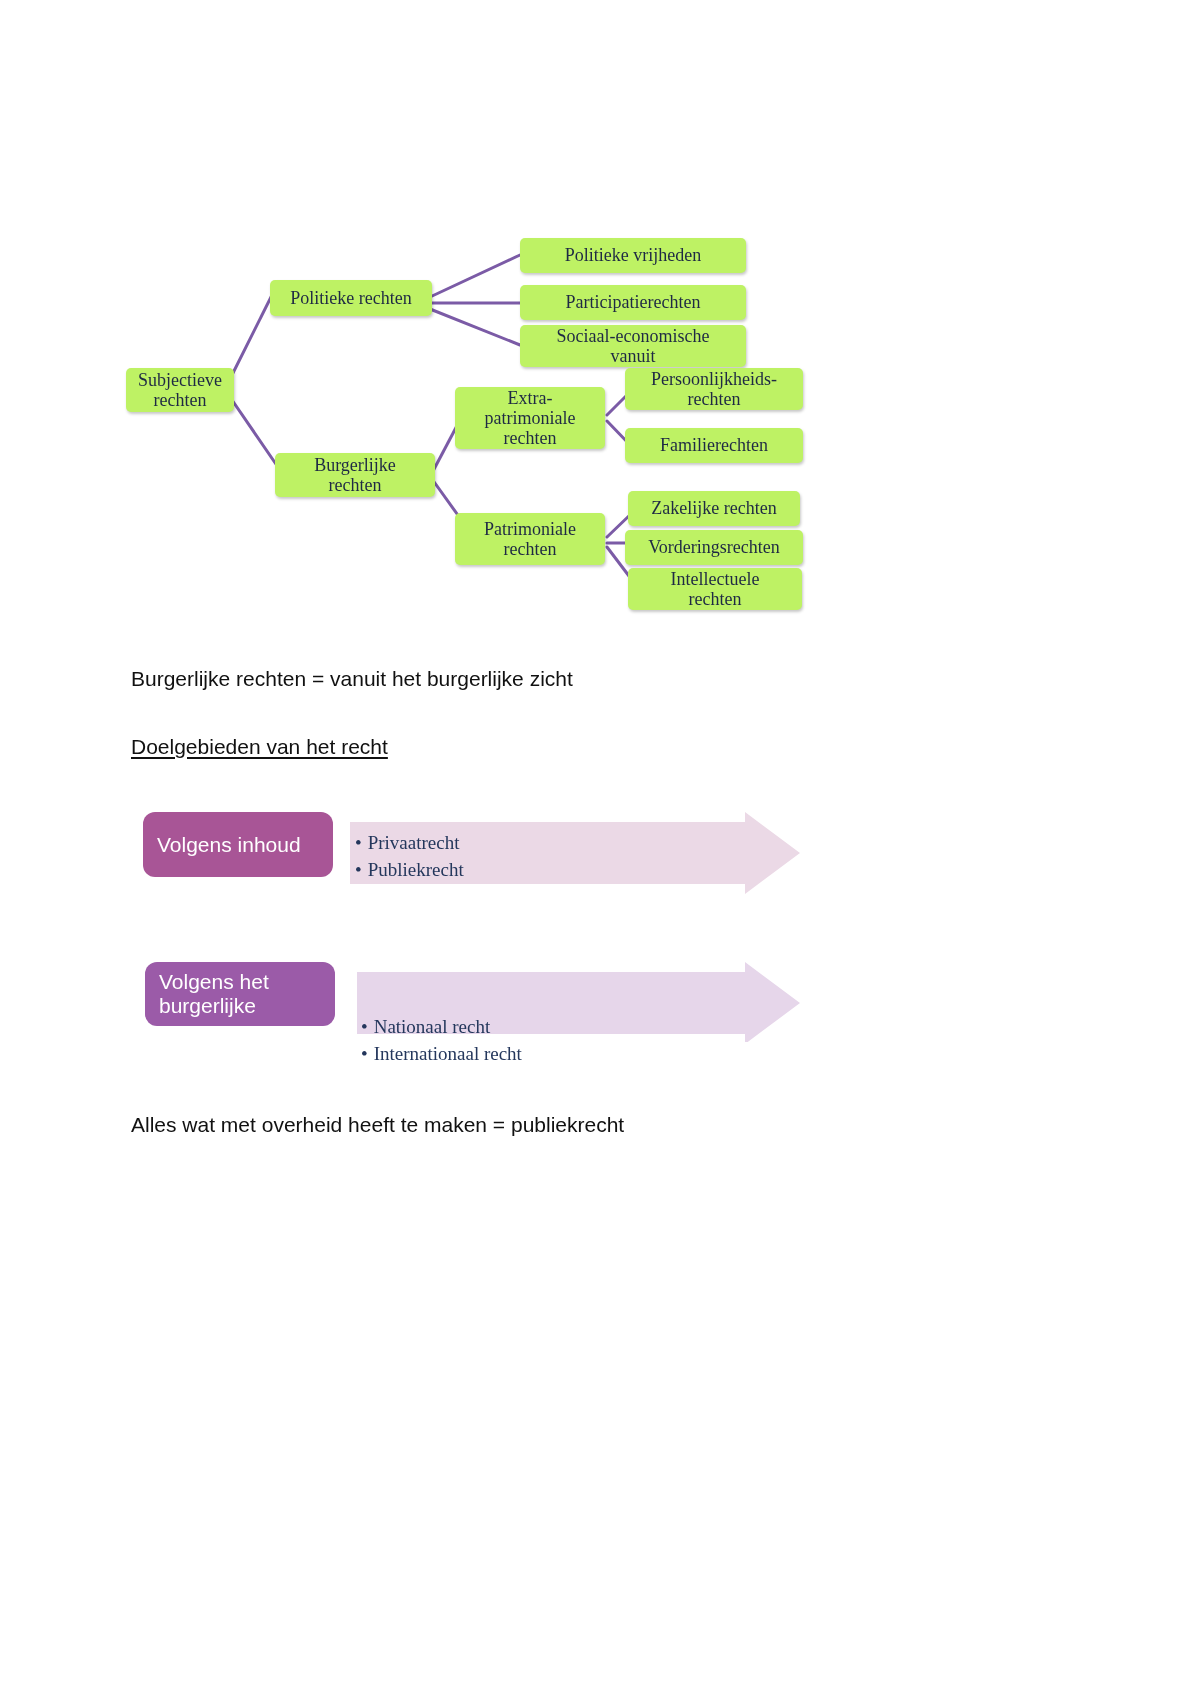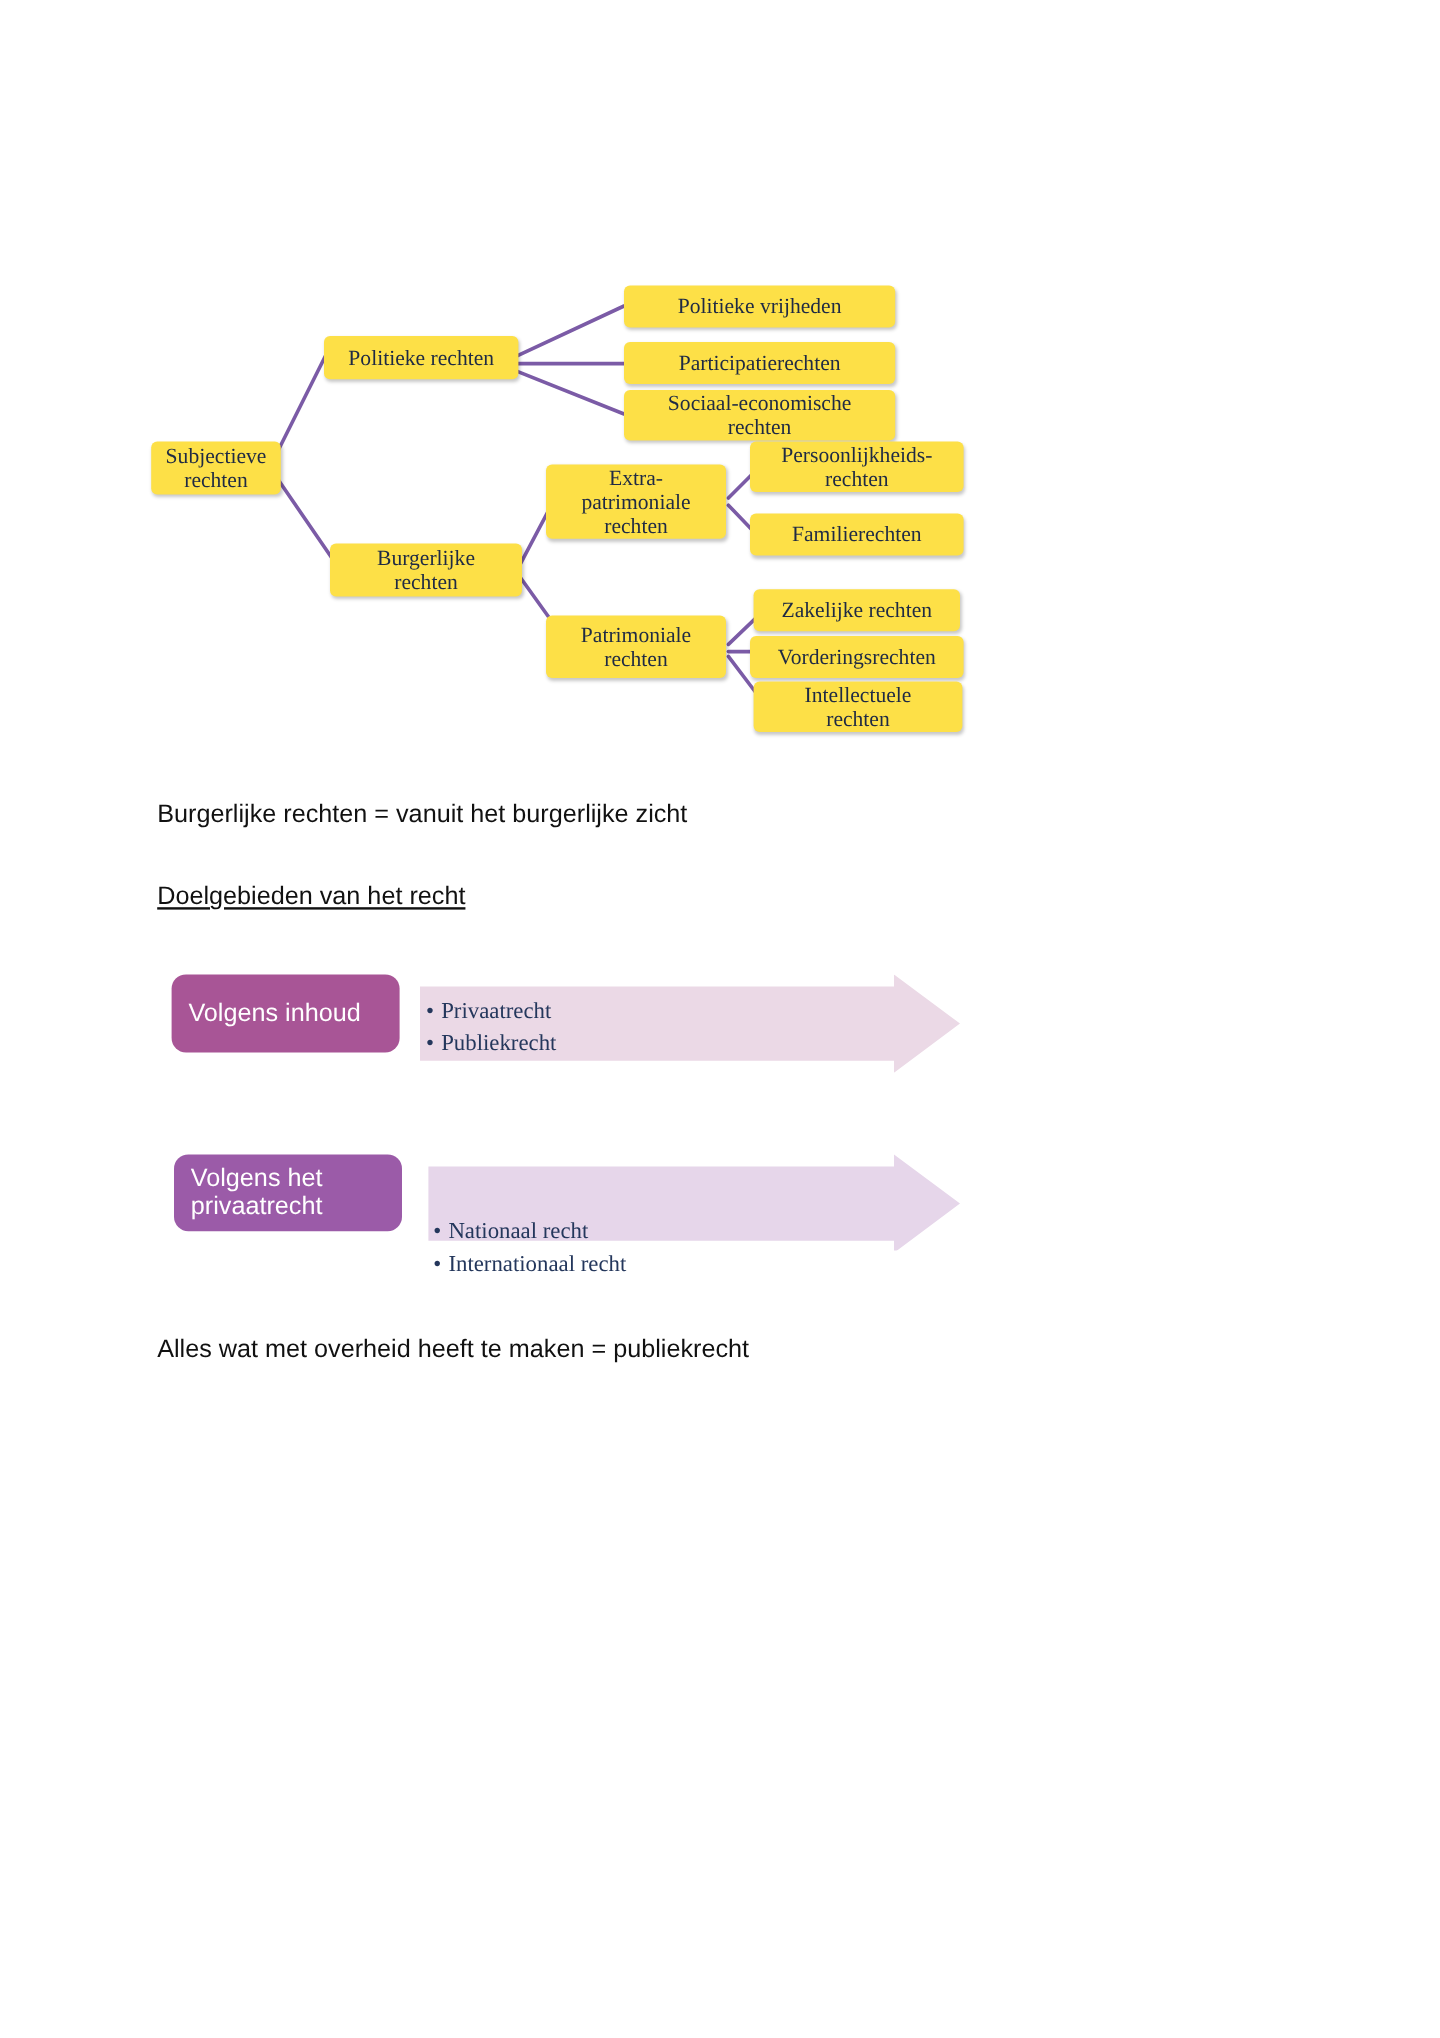--- a/index.html
+++ b/index.html
@@ -26,7 +26,7 @@
   .diagram svg{ position:absolute; left:0; top:0; }
   .node{
     position:absolute;
-    background:#fde047;
+    background:#bef264;
     border-radius:5px;
     box-shadow:1px 2px 3px rgba(0,0,0,.22);
     font-family:"Liberation Serif", serif;

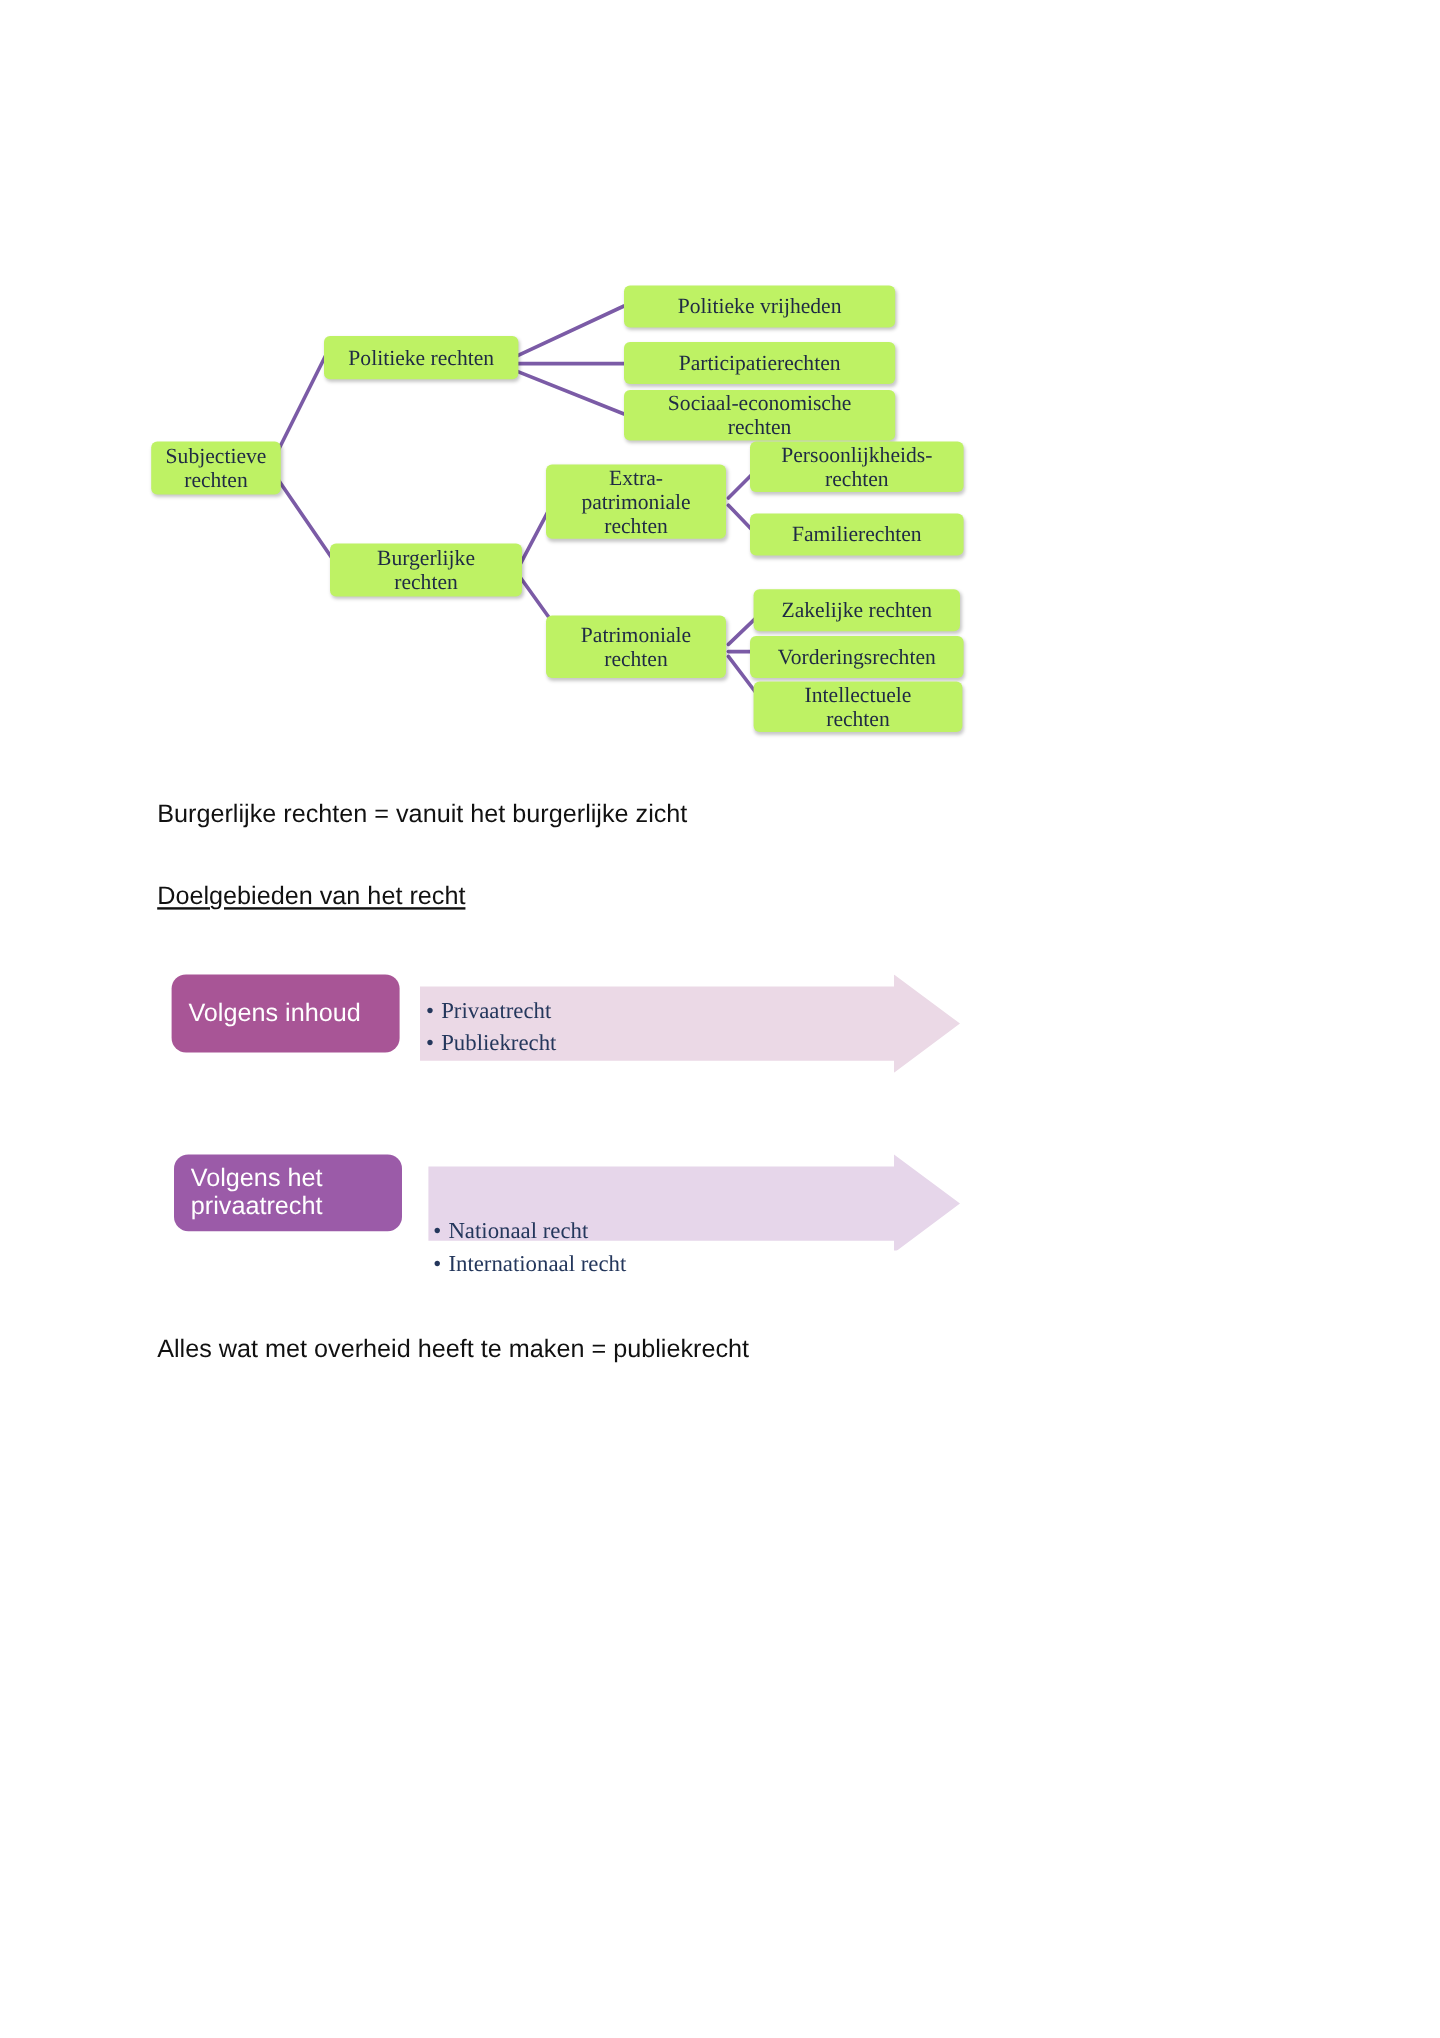--- a/index.html
+++ b/index.html
@@ -128,7 +128,7 @@
 
     <div class="node" style="left:400px; top:100px; width:226px; height:42px;">
       <span style="white-space:pre-line">Sociaal-economische
-rechten</span>
+vanuit</span>
     </div>
 
     <div class="node" style="left:335px; top:162px; width:150px; height:62px;">

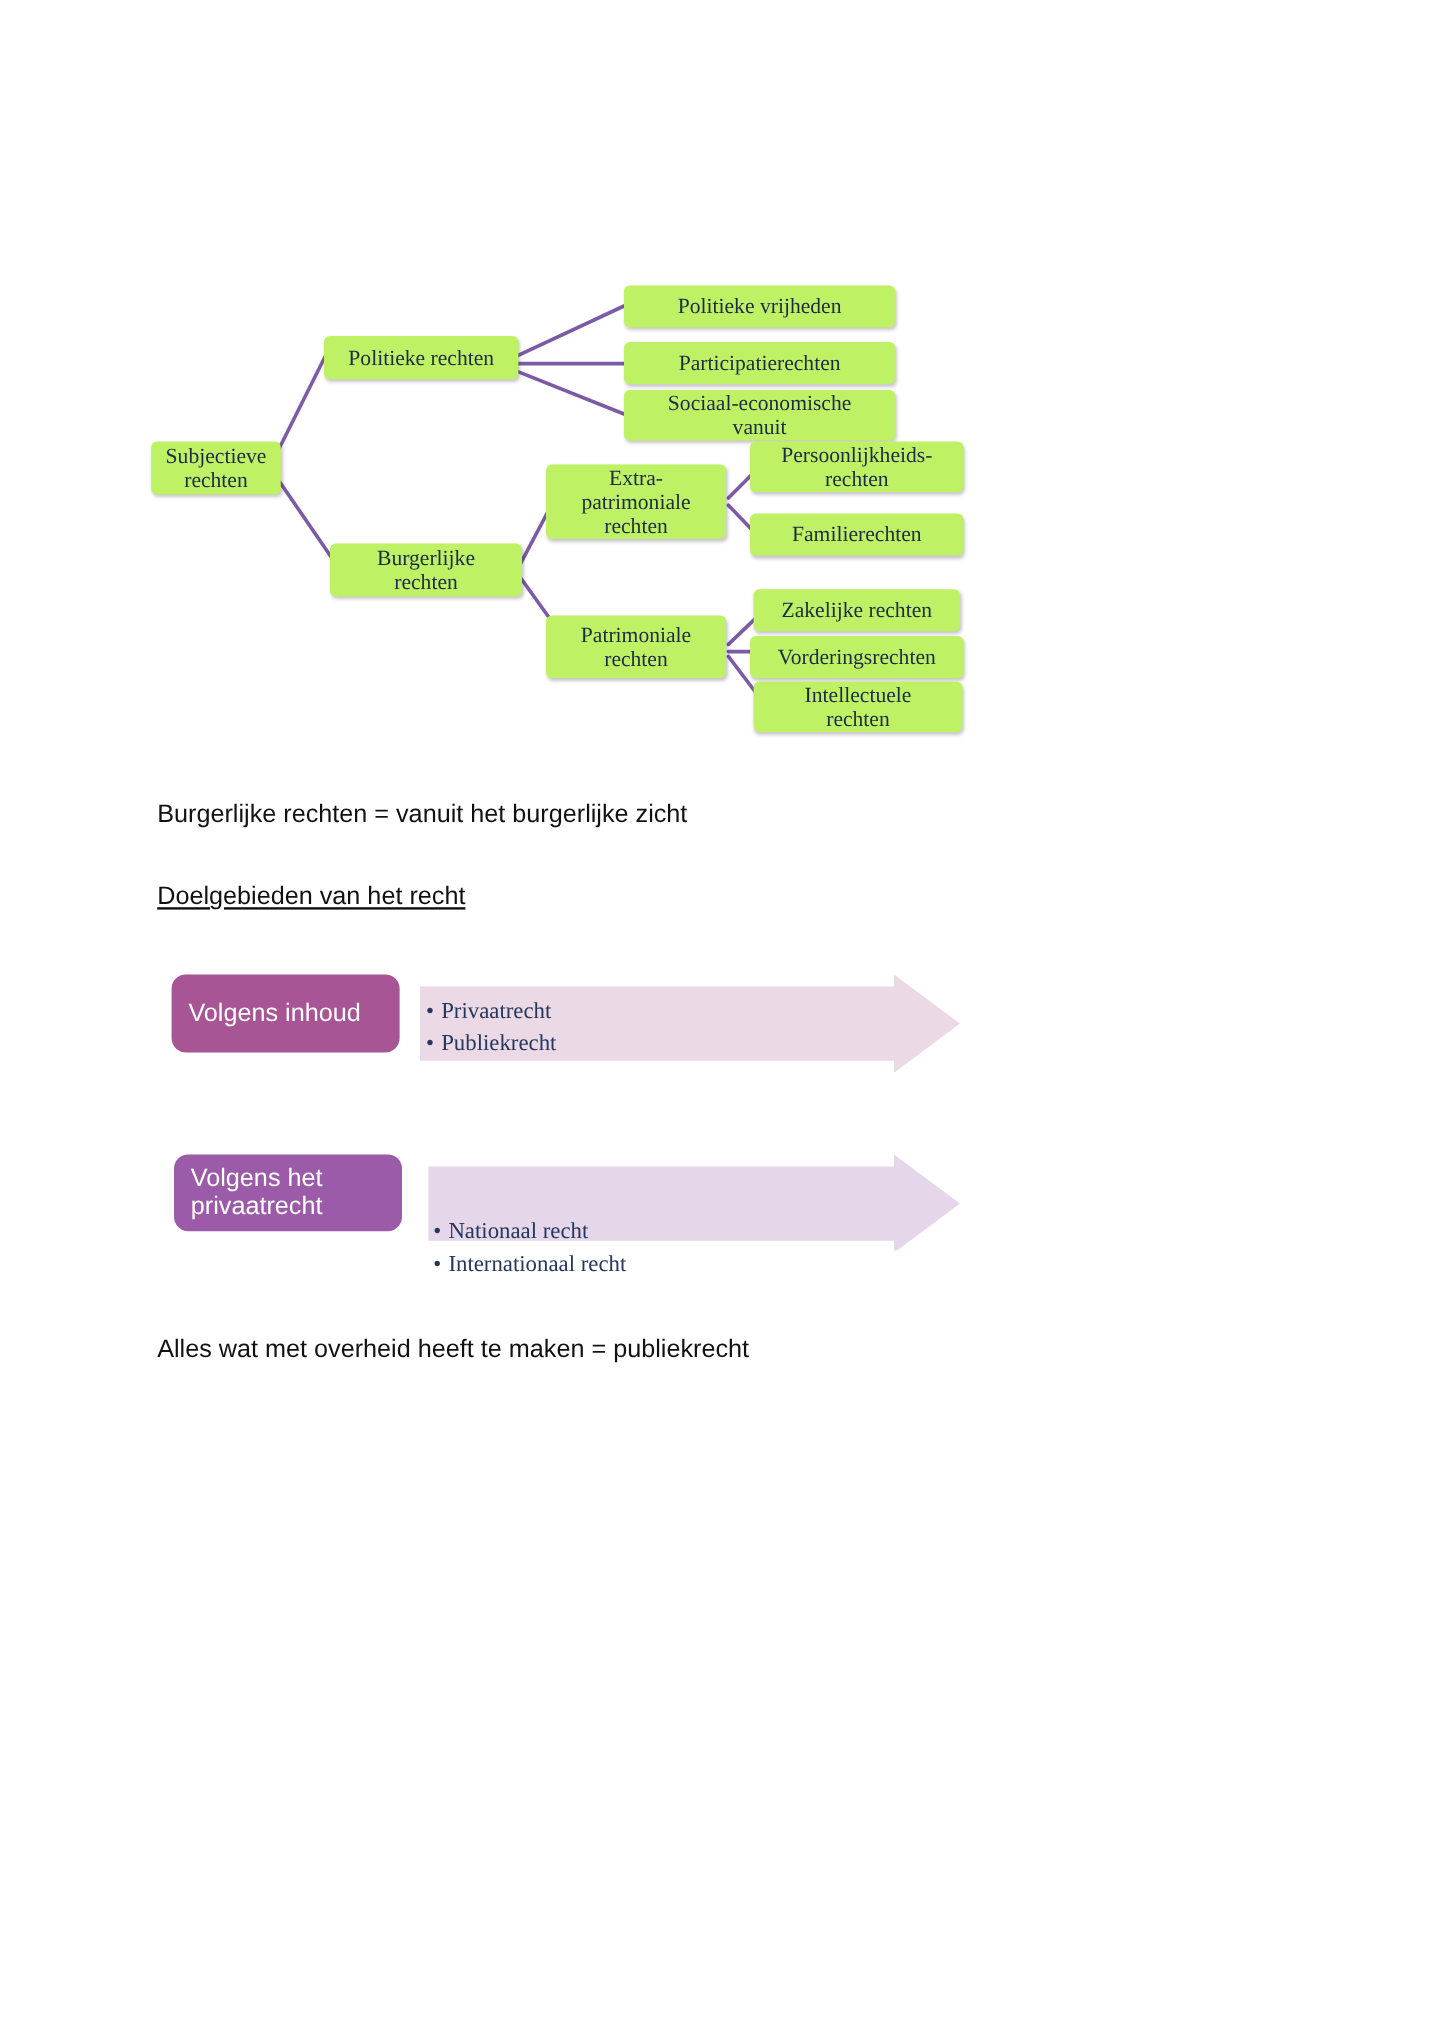--- a/index.html
+++ b/index.html
@@ -188,7 +188,7 @@
     </svg>
     <div class="tag" style="left:0px; top:2px; width:190px; height:64px; background:#9B5BA8; line-height:1.12;">
       <span style="white-space:pre-line">Volgens het
-privaatrecht</span>
+burgerlijke</span>
     </div>
     <div class="bullets" style="left:216px; top:18px;margin-top:36px;">
       <div><span class="b-dot">•</span><span>Nationaal recht</span></div>

